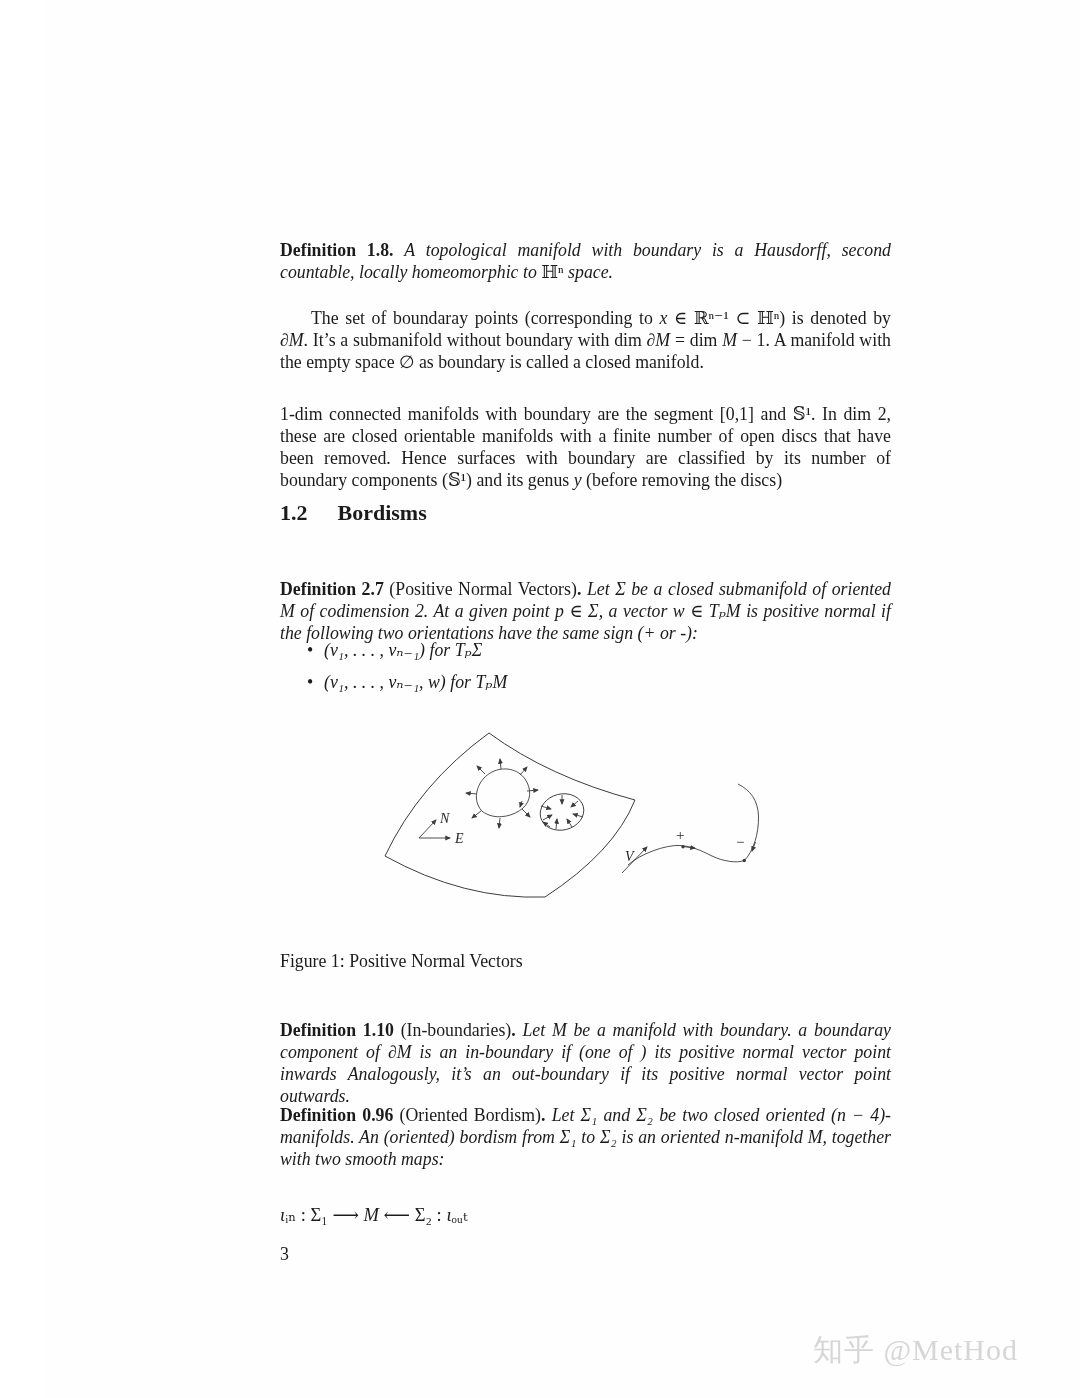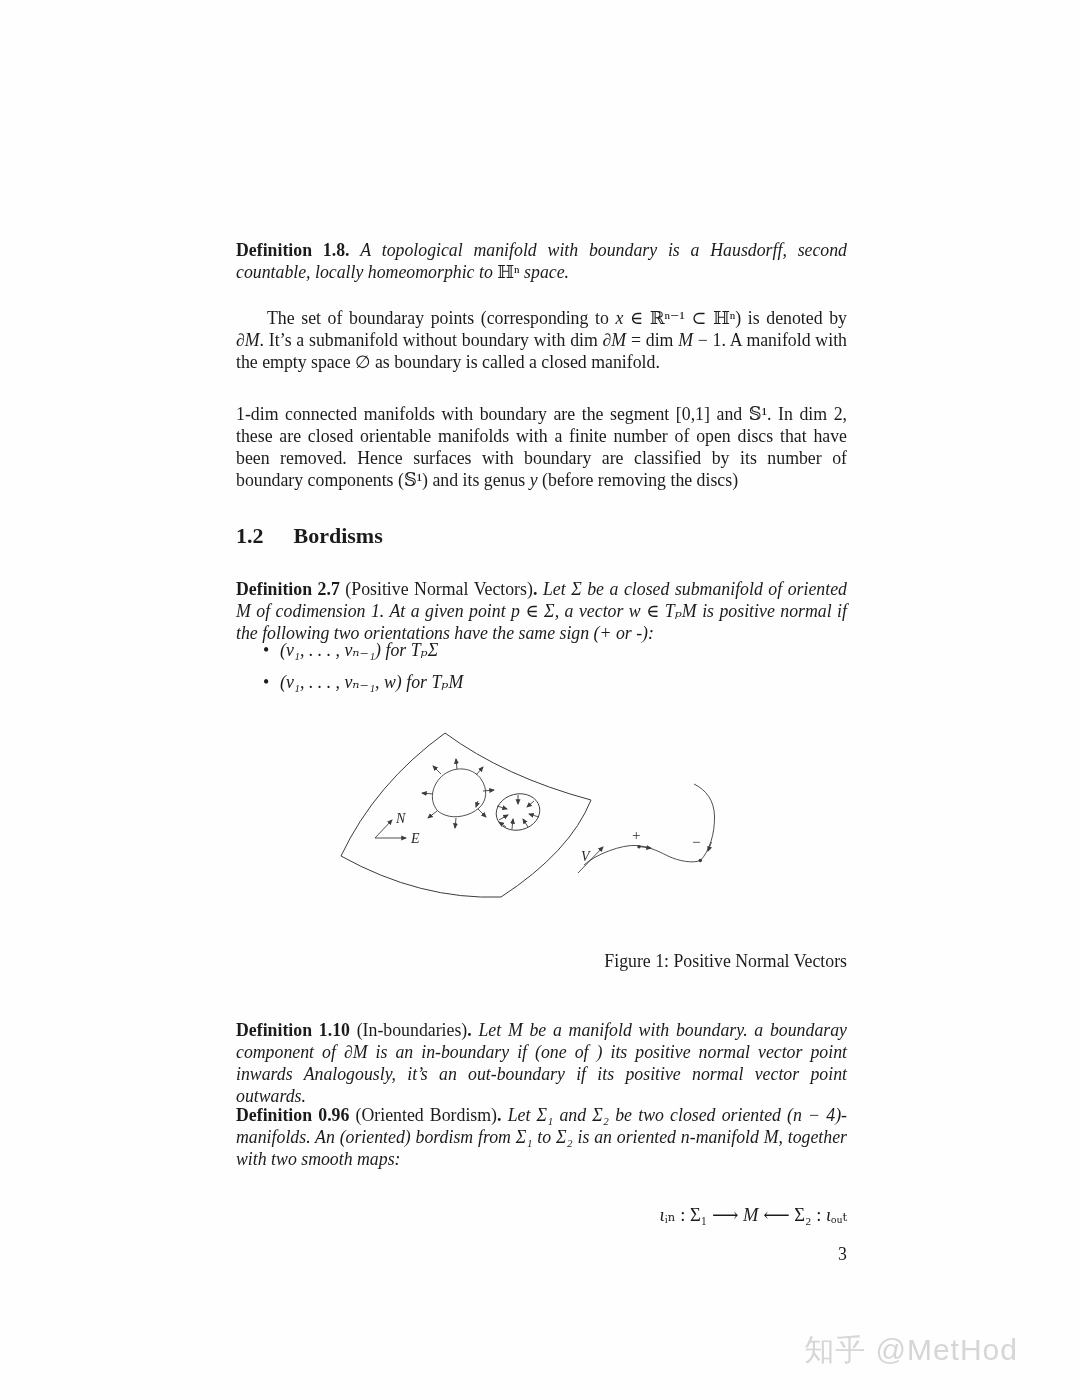--- a/index.html
+++ b/index.html
@@ -11,7 +11,7 @@
     font-family:"Liberation Serif","DejaVu Serif",serif;
     color:#1b1b1b;
   }
-  .page{position:absolute;inset:0;background:#fefefe;}
+  .page{position:absolute;inset:0;background:#fefefe;margin-left:44px;}
   .blk{
     position:absolute;left:236px;width:611px;
     font-size:17.8px;line-height:22px;

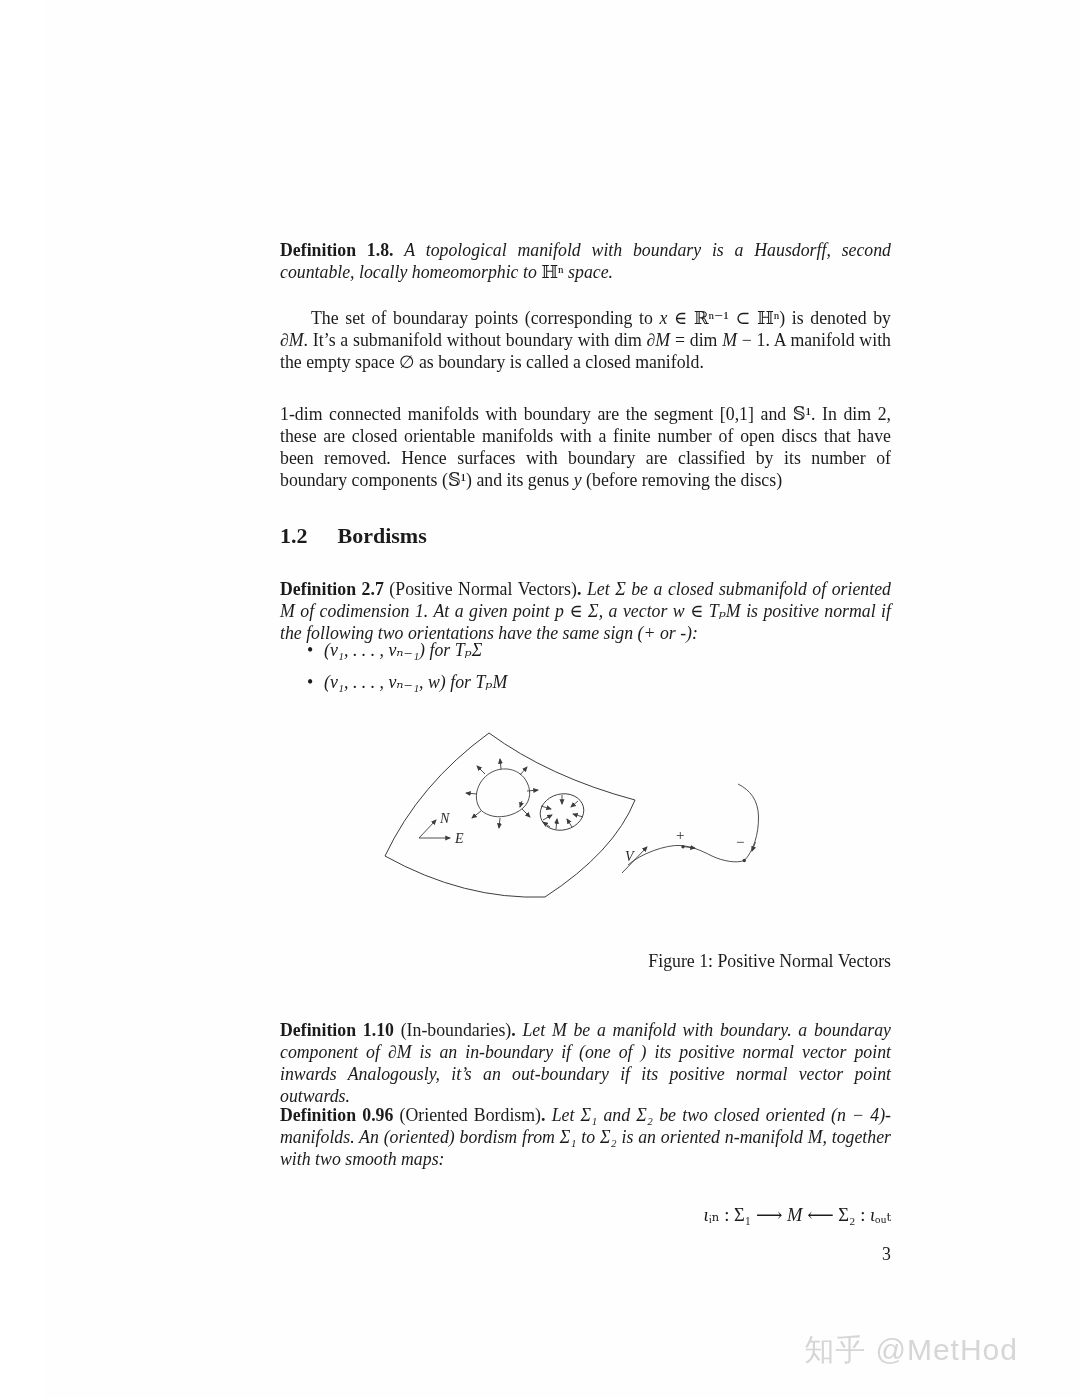--- a/index.html
+++ b/index.html
@@ -56,7 +56,7 @@
 
   <p class="blk" style="top:385px"><span class="run-rm">1-dim connected manifolds with boundary are the segment [0,1] and 𝕊¹. In dim 2, these are closed orientable manifolds with a finite number of open discs that have been removed. Hence surfaces with boundary are classified by its number of boundary components (𝕊¹) and its genus </span><span class="run-it">y</span><span class="run-rm"> (before removing the discs)</span></p>
 
-  <h2 class="blk section-head" style="top:523px;margin:0">
+  <h2 class="blk section-head" style="top:500px;margin:0">
     <span class="secnum">1.2</span><span>Bordisms</span>
   </h2>
 

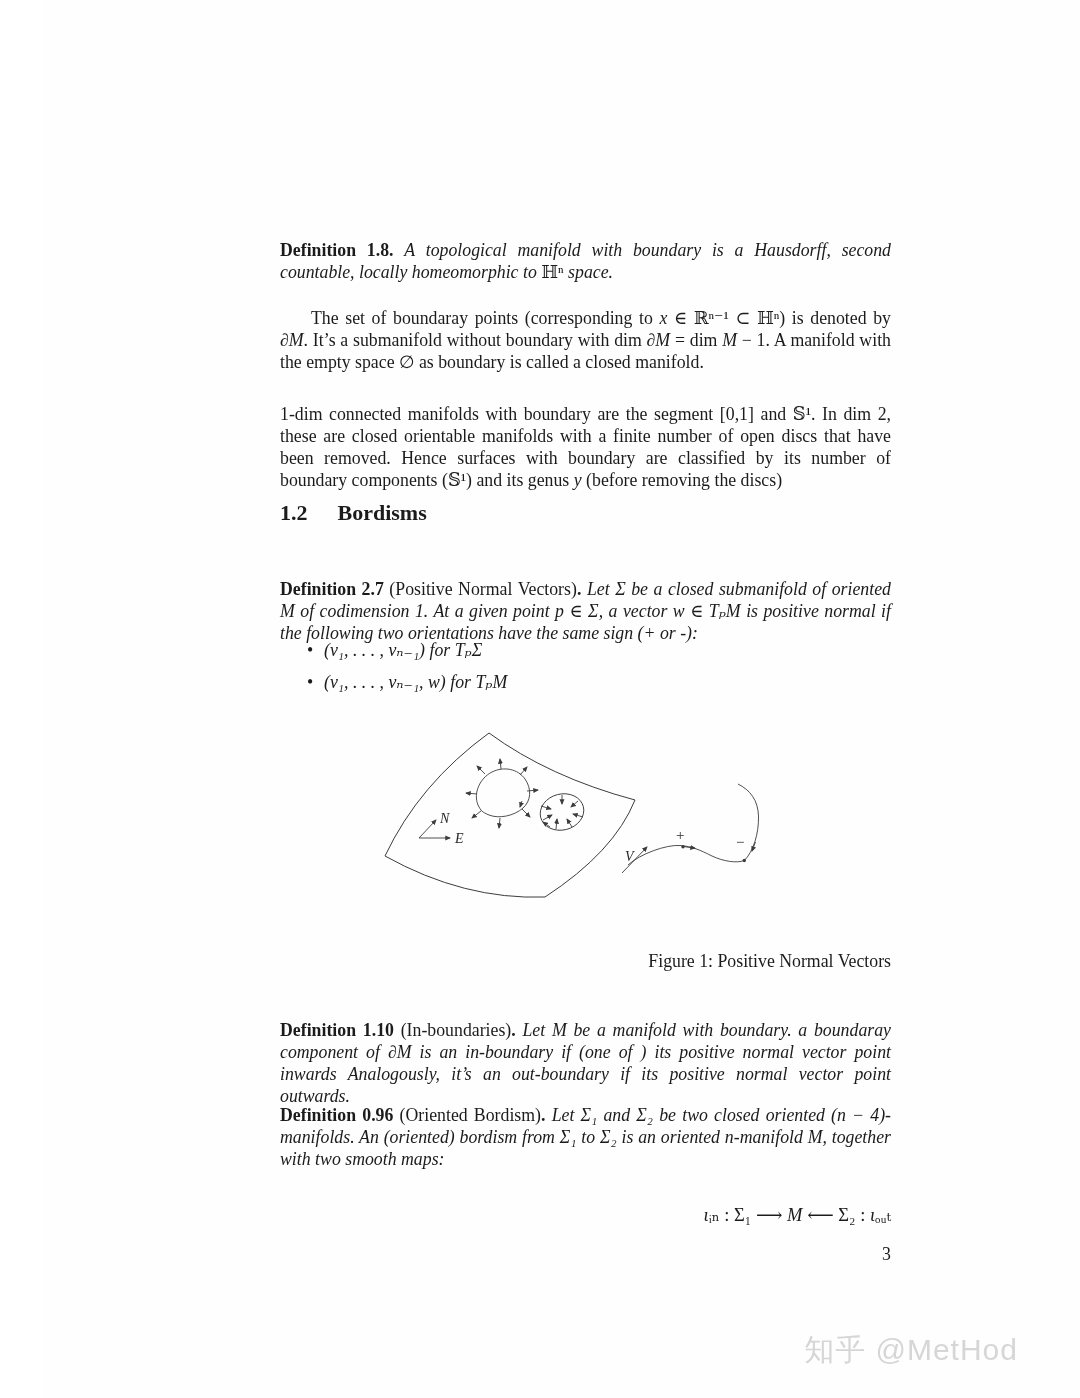--- a/index.html
+++ b/index.html
@@ -60,7 +60,7 @@
     <span class="secnum">1.2</span><span>Bordisms</span>
   </h2>
 
-  <p class="blk" style="top:560px"><span class="run-bf">Definition 2.7</span><span class="run-rm"> (Positive Normal Vectors)</span><span class="run-bf">. </span><span class="run-it">Let Σ be a closed submanifold of oriented M of codimension 1. At a given point p ∈ Σ, a vector w ∈ TₚM is positive normal if the following two orientations have the same sign (+ or -):</span></p>
+  <p class="blk" style="top:560px"><span class="run-bf">Definition 2.7</span><span class="run-rm"> (Positive Normal Vectors)</span><span class="run-bf">. </span><span class="run-it">Let Σ be a closed submanifold of oriented M of codimension 2. At a given point p ∈ Σ, a vector w ∈ TₚM is positive normal if the following two orientations have the same sign (+ or -):</span></p>
 
   <p class="blk bullet-item" style="top:621px">
     <span class="bullet-mark">•</span><span><span class="run-it">(v₁, . . . , vₙ₋₁) for TₚΣ</span></span>

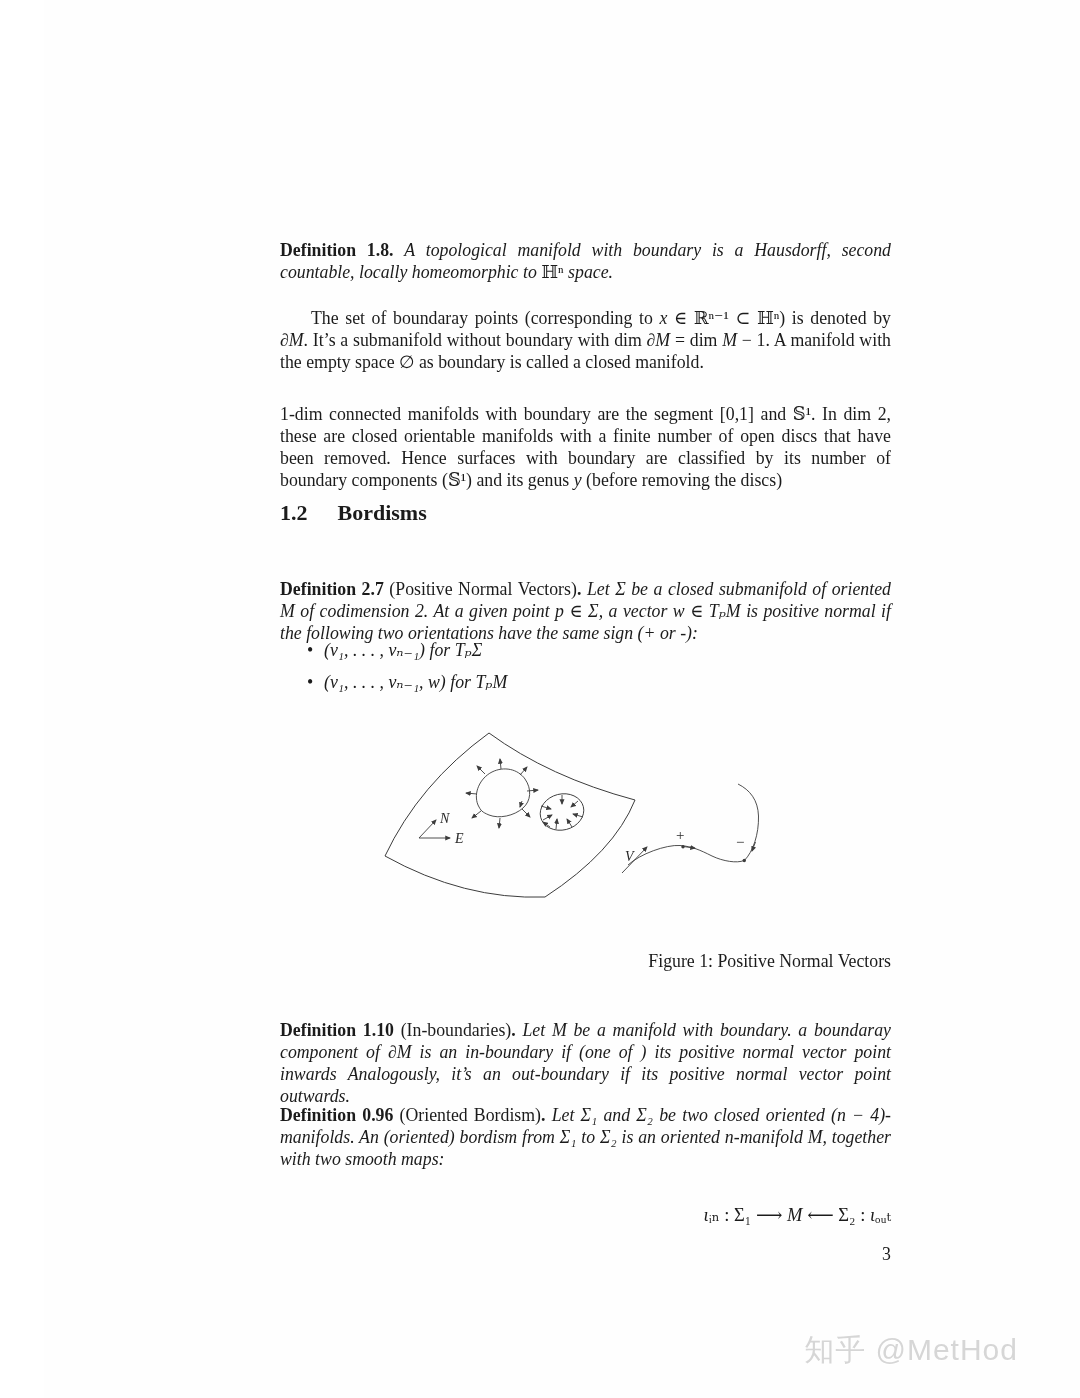--- a/index.html
+++ b/index.html
@@ -17,7 +17,7 @@
     font-size:17.8px;line-height:22px;
     text-align:justify;
   }
-  .center{text-align:right;}
+  .center{text-align:left;}
   .indent1{text-indent:31px;}
   .indent2{text-indent:25px;}
   .run-bf{font-weight:700;font-style:normal;}

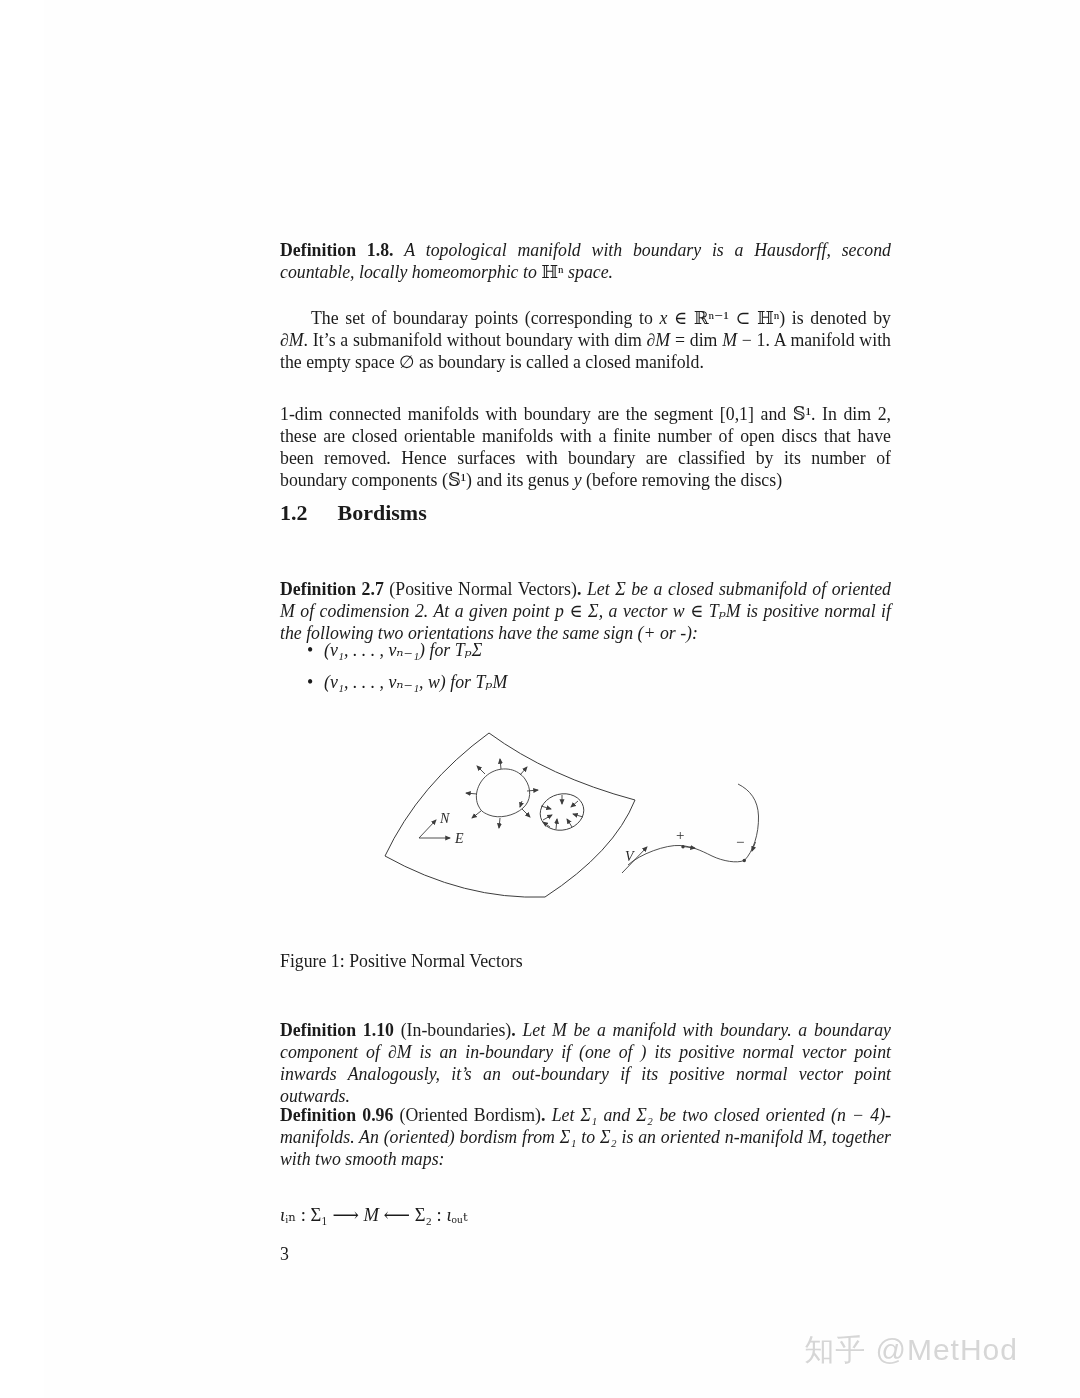--- a/index.html
+++ b/index.html
@@ -38,7 +38,7 @@
   svg .sign-lbl{font-style:normal;font-size:15px;}
   .watermark{
     position:absolute;right:62px;top:1330px;
-    font-family:Liberation Sans, sans-serif;
+    font-family:Liberation Serif, serif;
     font-size:30px;letter-spacing:1px;
     color:#d6d6d6;
     text-align:left;

